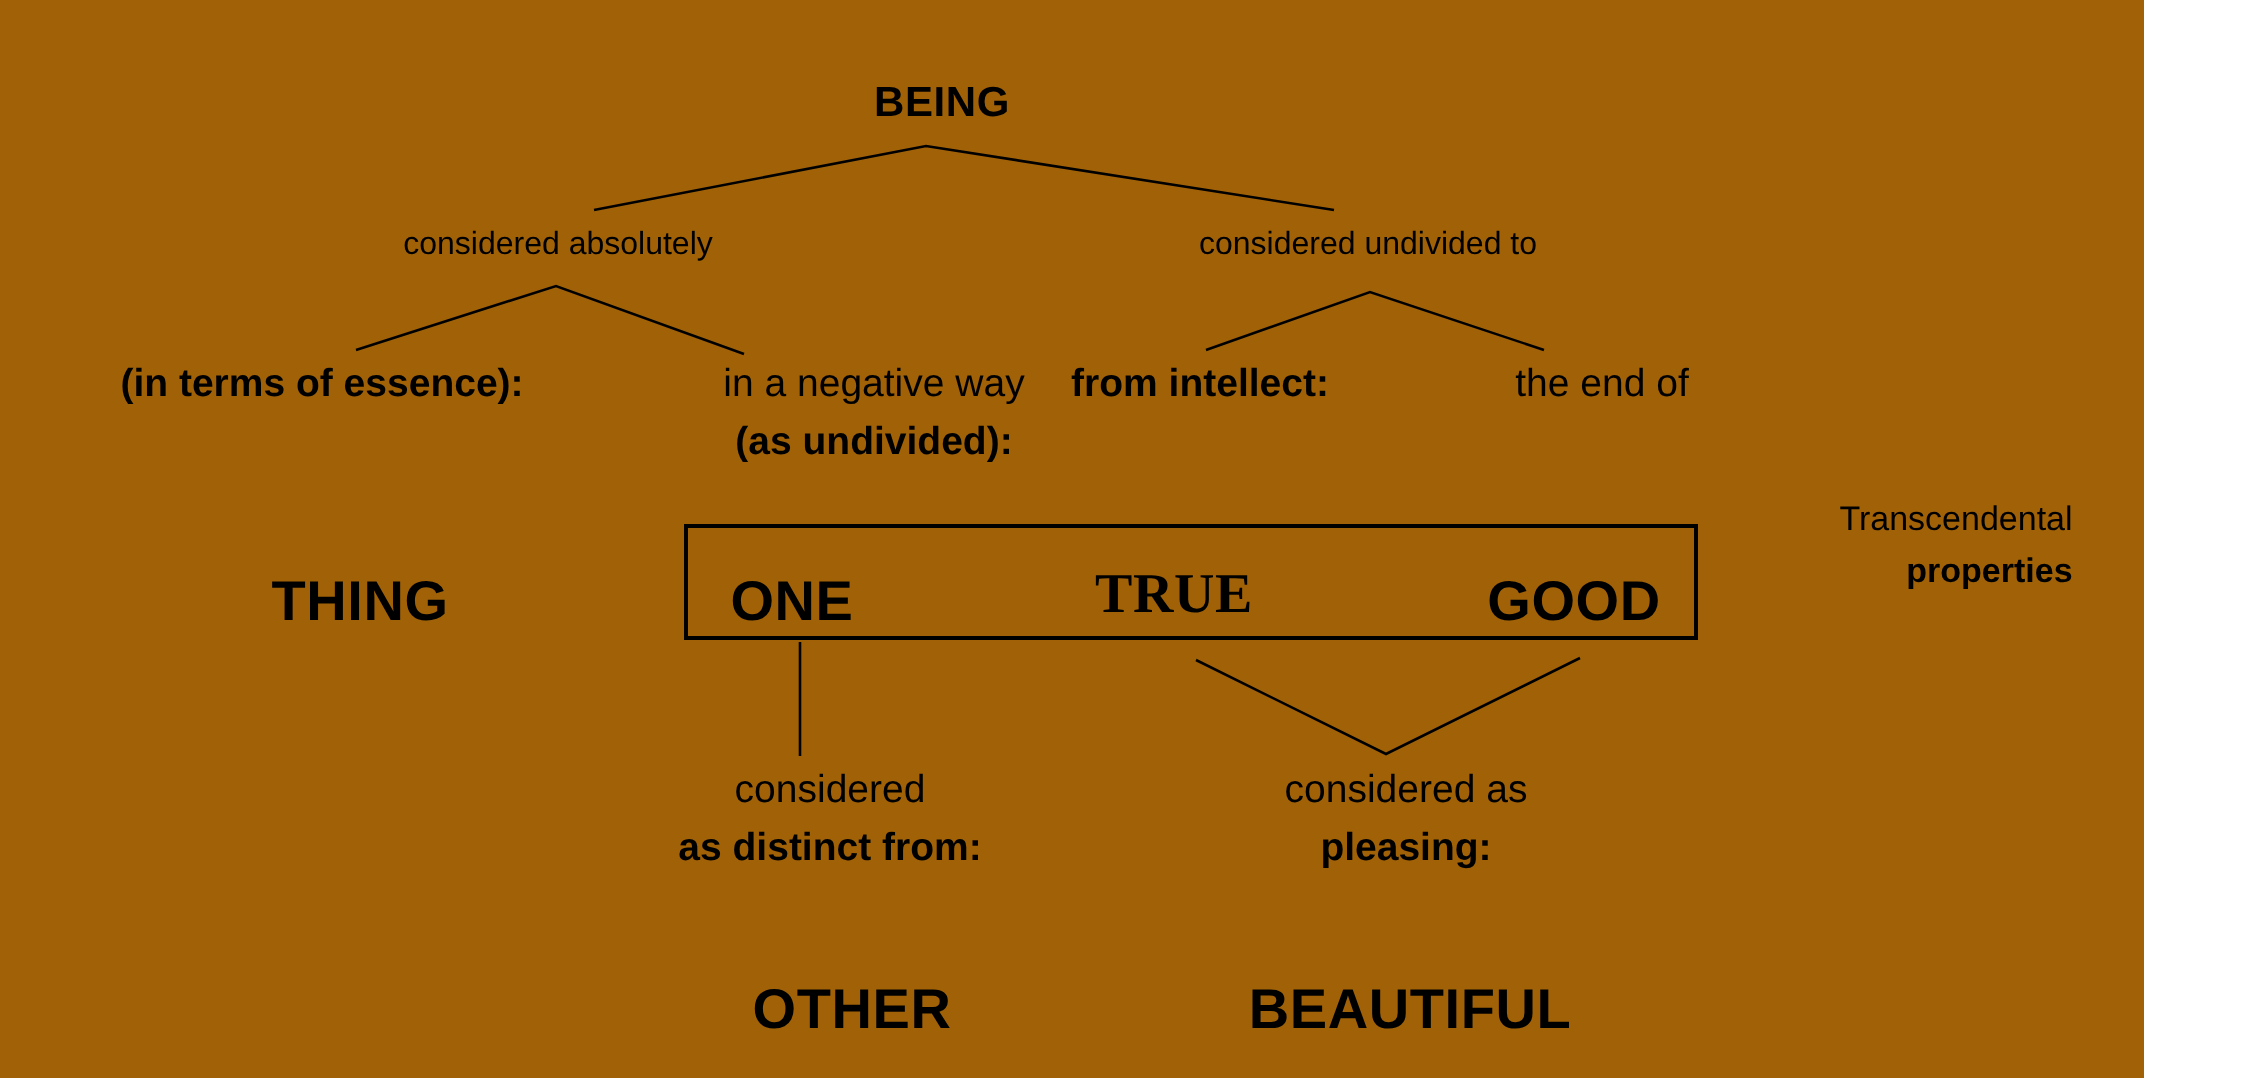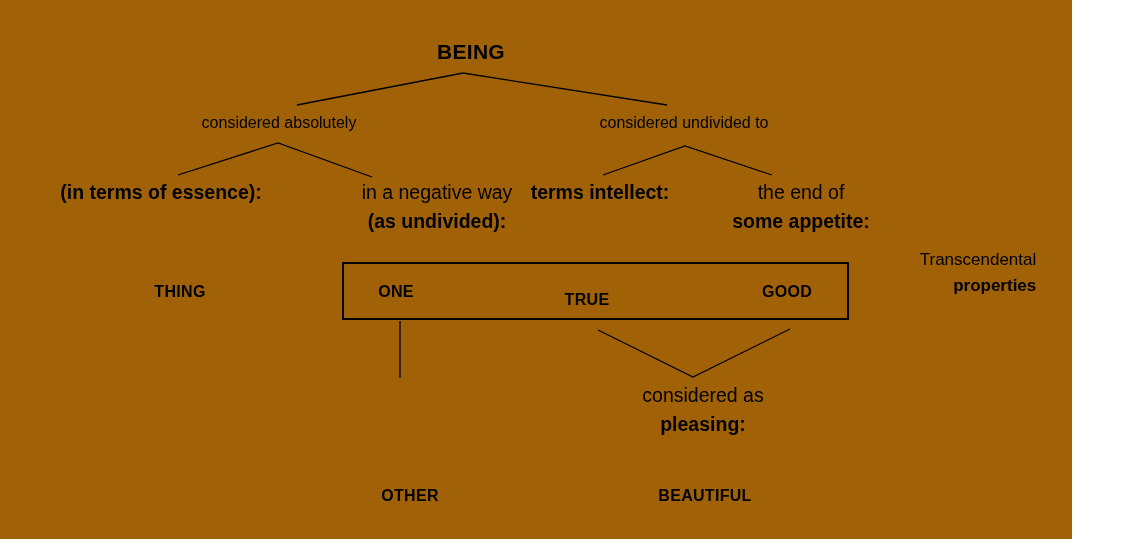--- a/index.html
+++ b/index.html
@@ -111,7 +111,7 @@
     <span class="line2">(as undivided):</span>
   </div>
   <div class="node lvl-desc" style="left:600px; top:178px;">
-    <span class="line2">terms intellect:</span>
+    <span class="line2">from intellect:</span>
   </div>
   <div class="node lvl-desc" style="left:801px; top:178px;">
     <span>the end of</span>

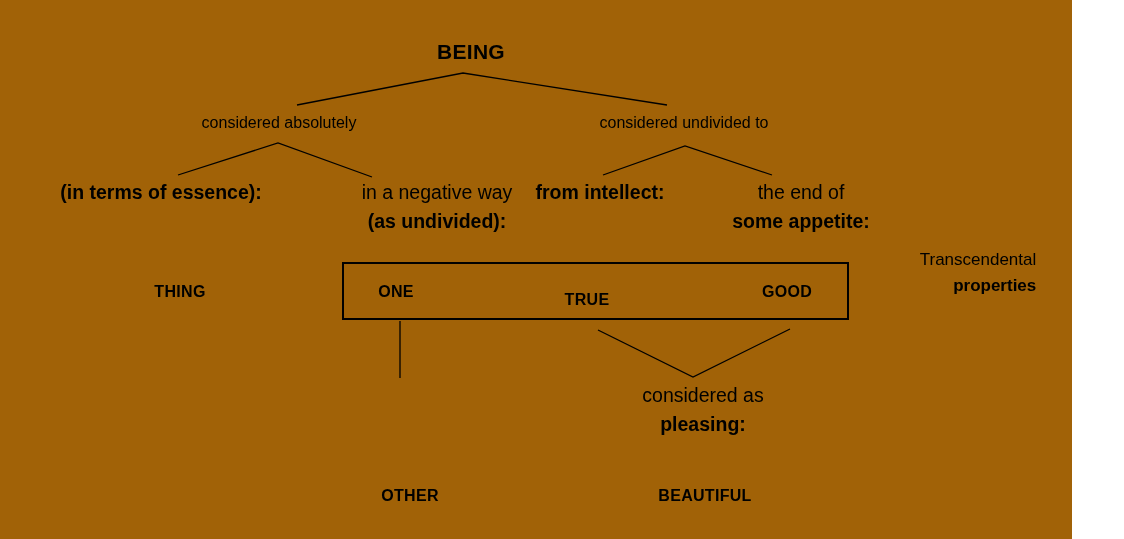--- a/index.html
+++ b/index.html
@@ -115,7 +115,6 @@
   </div>
   <div class="node lvl-desc" style="left:801px; top:178px;">
     <span>the end of</span>
-    <span class="line2">some appetite:</span>
   </div>
 
   <div class="node lvl-term" style="left:180px; top:280px;">

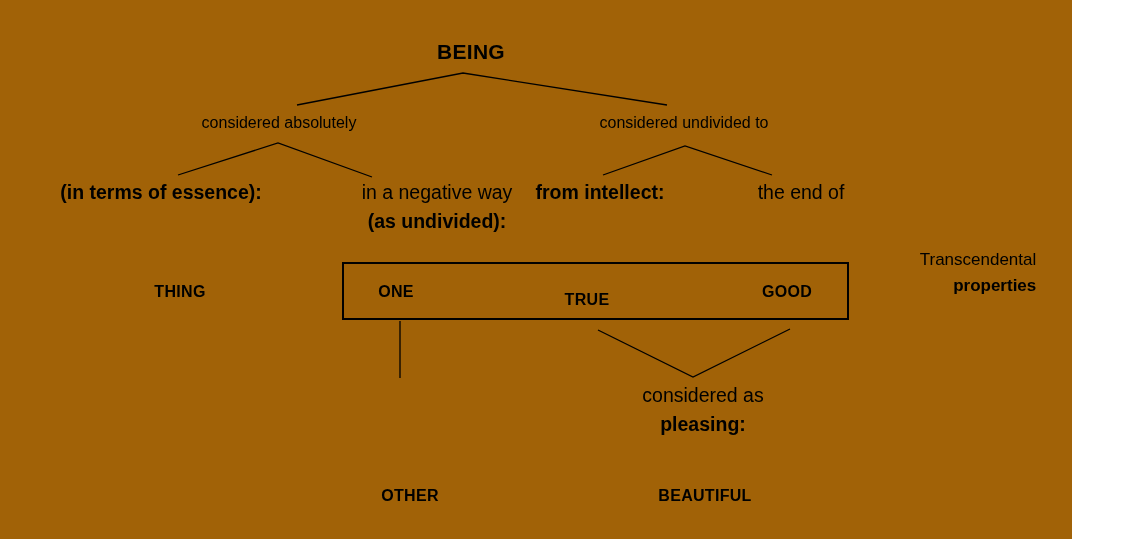--- a/index.html
+++ b/index.html
@@ -48,7 +48,7 @@
     font-weight: normal;
   }
   .lvl-term {
-    font-size: 16px;
+    font-size: 28px;
     font-weight: bold;
     letter-spacing: 0.3px;
   }

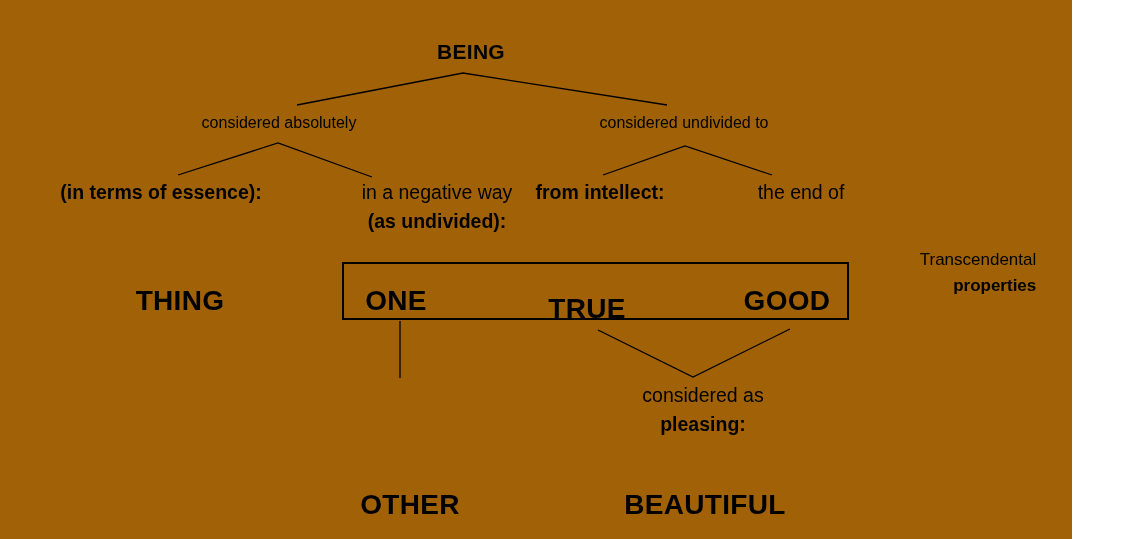--- a/index.html
+++ b/index.html
@@ -123,7 +123,7 @@
   <div class="node lvl-term" style="left:396px; top:280px;">
     <span>ONE</span>
   </div>
-  <div class="node lvl-term" style="left:587px; top:288px;">
+  <div class="node lvl-term" style="left:587px; top:277px;font-family:Liberation Serif, serif;">
     <span>TRUE</span>
   </div>
   <div class="node lvl-term" style="left:787px; top:280px;">

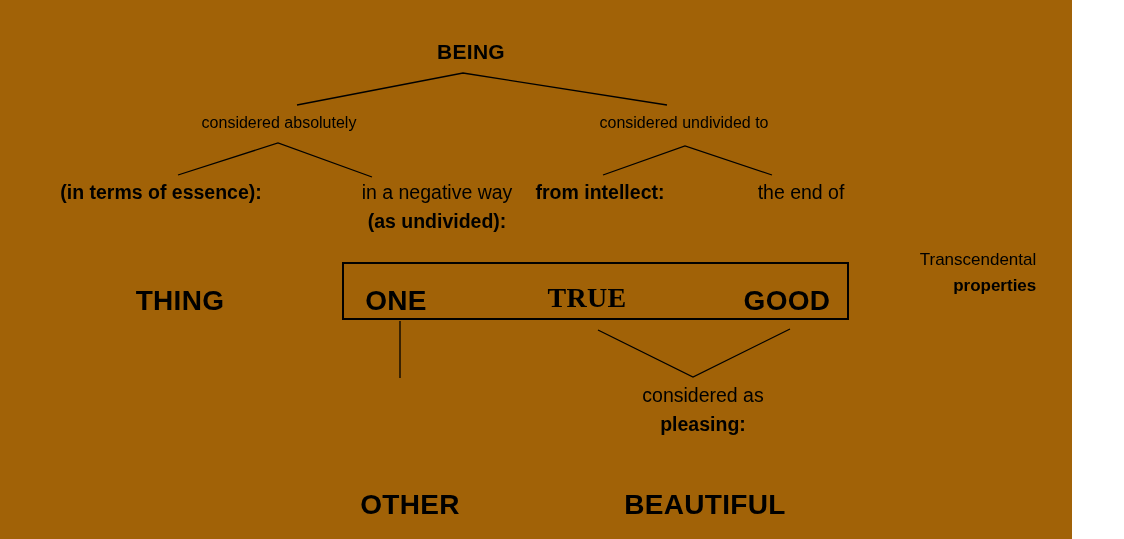--- a/index.html
+++ b/index.html
@@ -135,6 +135,10 @@
     <span class="line2">properties</span>
   </div>
 
+  <div class="node lvl-desc" style="left:415px; top:381px;">
+    <span>considered</span>
+    <span class="line2">as distinct from:</span>
+  </div>
   <div class="node lvl-desc" style="left:703px; top:381px;text-align:center;">
     <span>considered as</span>
     <span class="line2">pleasing:</span>

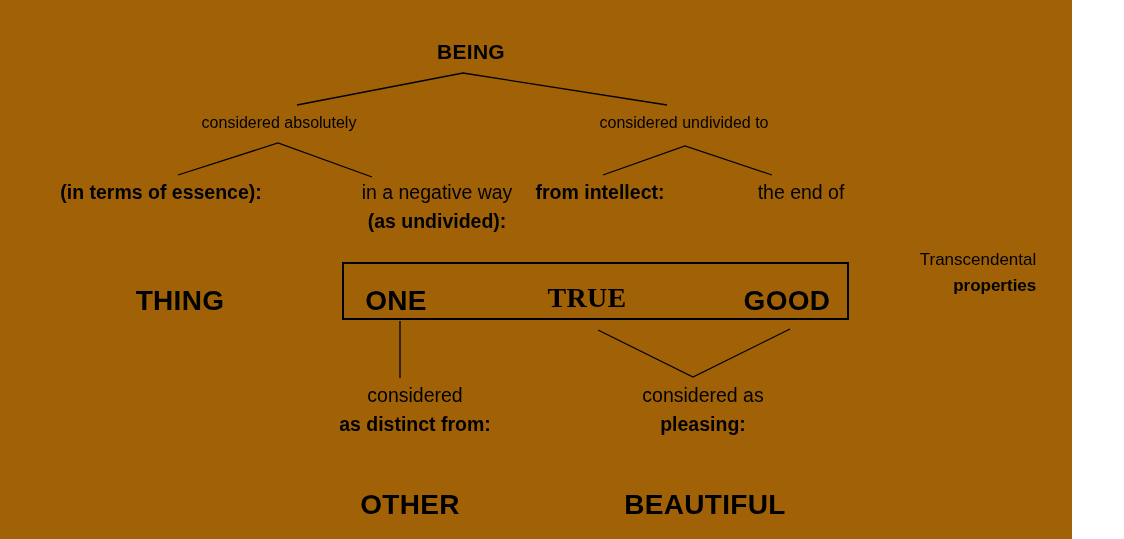--- a/index.html
+++ b/index.html
@@ -144,7 +144,7 @@
     <span class="line2">pleasing:</span>
   </div>
 
-  <div class="node lvl-term" style="left:410px; top:484px;text-align:center;">
+  <div class="node lvl-term" style="left:426px; top:484px;text-align:center;">
     <span>OTHER</span>
   </div>
   <div class="node lvl-term" style="left:705px; top:484px;">

